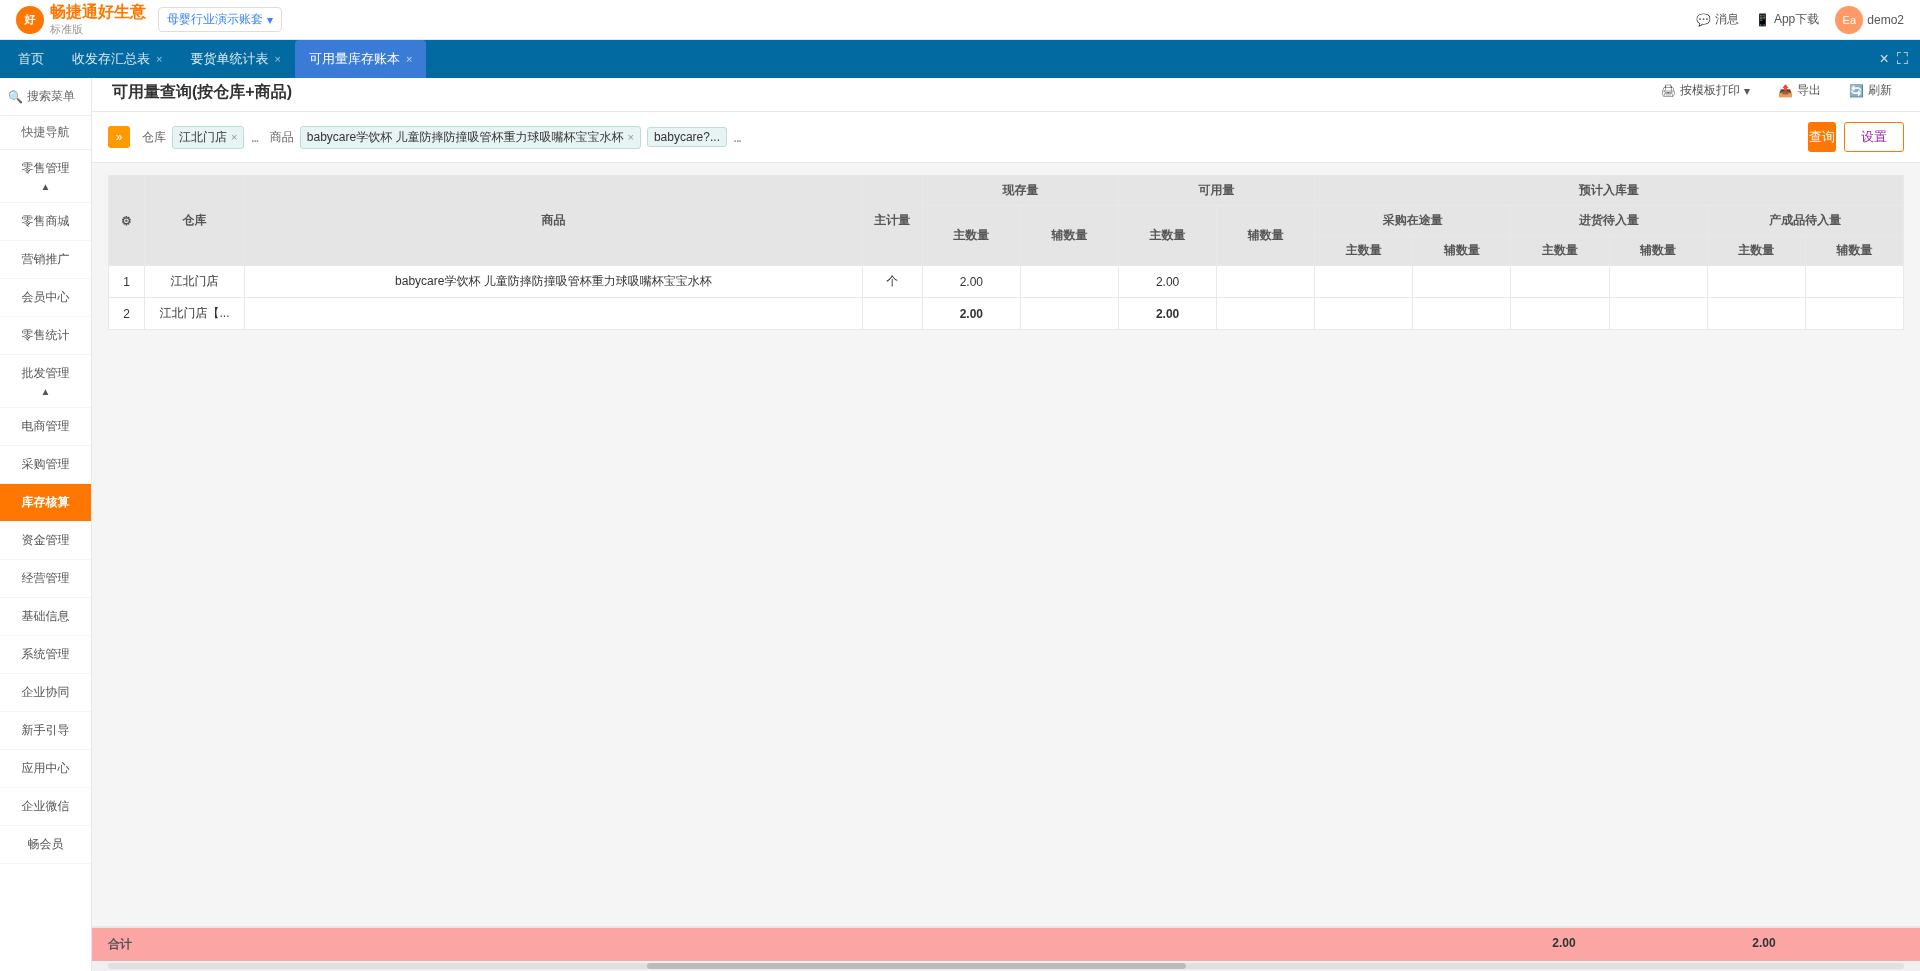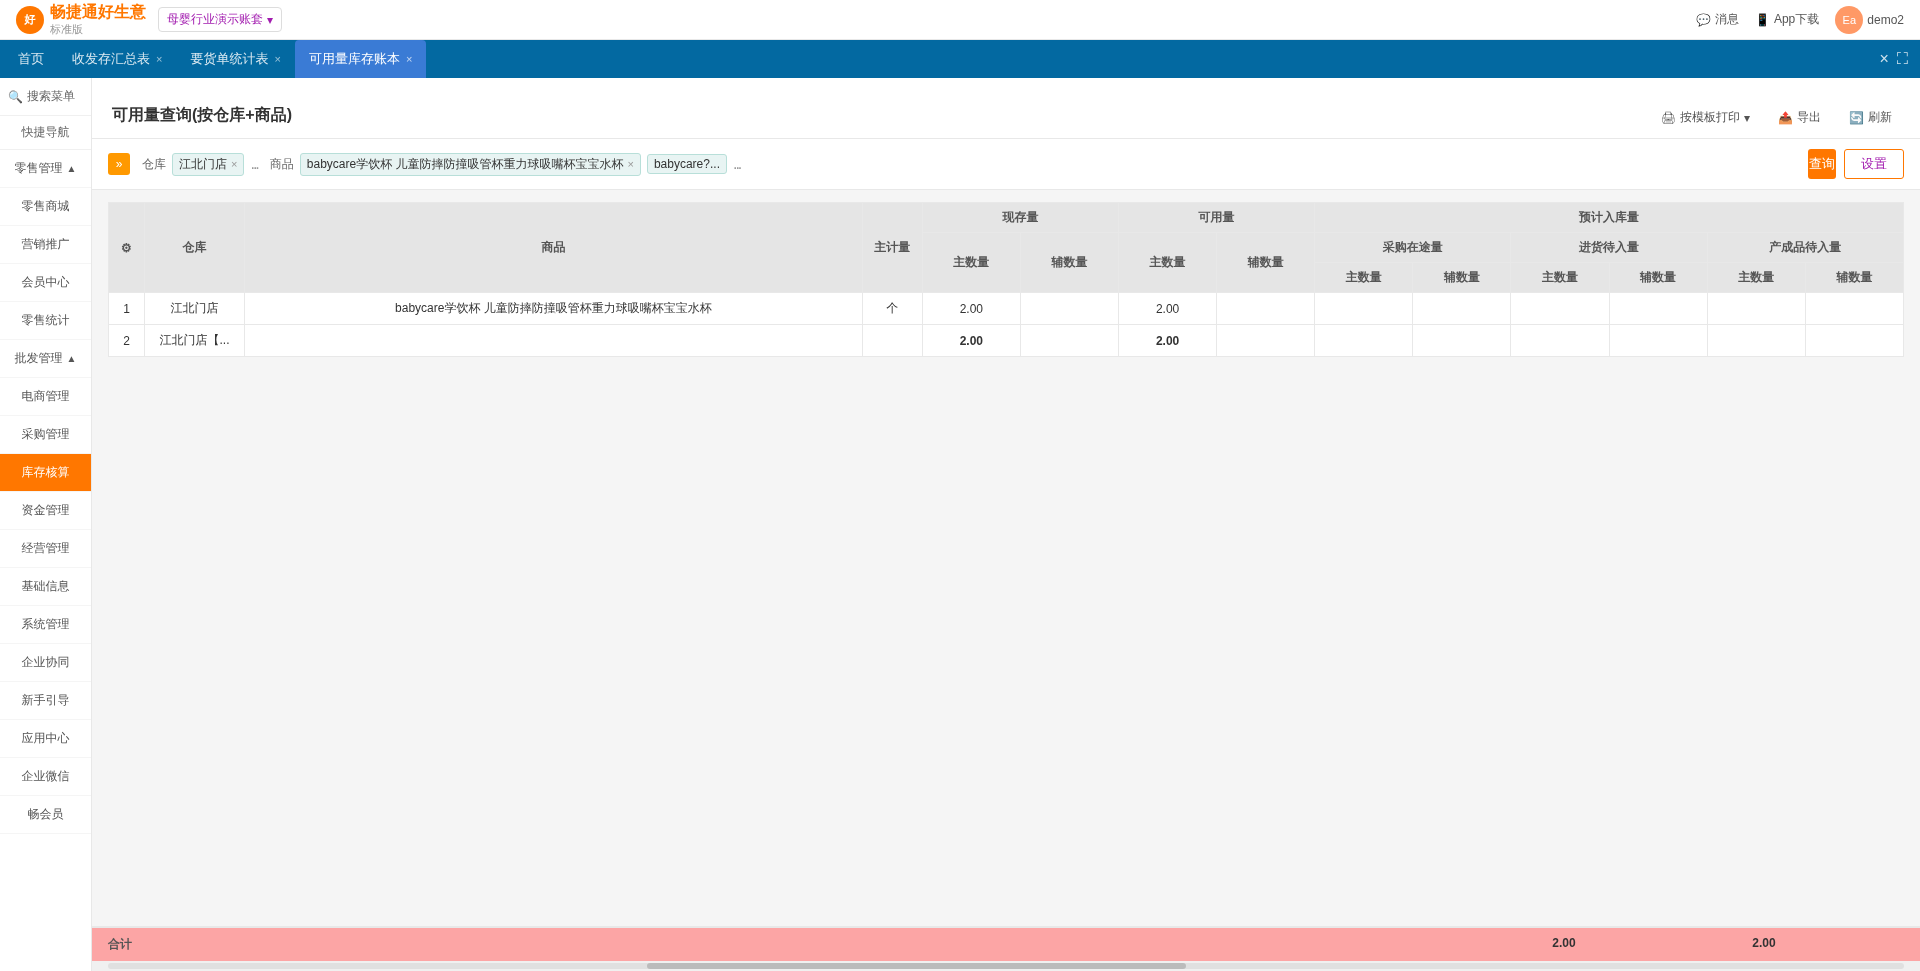--- a/index.html
+++ b/index.html
@@ -21,7 +21,7 @@
     .logo-icon { width: 28px; height: 28px; background: #ff7700; border-radius: 50%; display: flex; align-items: center; justify-content: center; color: #fff; font-size: 11px; font-weight: bold; }
     .logo-text { font-size: 16px; color: #ff7700; font-weight: bold; line-height: 1.2; }
     .logo-sub { font-size: 11px; color: #999; }
-    .industry-selector { display: flex; align-items: center; gap: 4px; border: 1px solid #ddd; border-radius: 4px; padding: 3px 8px; background: #fff; cursor: pointer; color: #a21caf; font-size: 12px; }
+    .industry-selector { display: flex; align-items: center; gap: 4px; border: 1px solid #ddd; border-radius: 4px; padding: 3px 8px; background: #fff; cursor: pointer; color: #3b82f6; font-size: 12px; }
     .top-bar-right { display: flex; align-items: center; gap: 16px; }
     .top-bar-btn { display: flex; align-items: center; gap: 4px; cursor: pointer; color: #555; font-size: 12px; }
     .avatar { width: 28px; height: 28px; border-radius: 50%; background: #ff9966; display: flex; align-items: center; justify-content: center; color: #fff; font-size: 11px; }

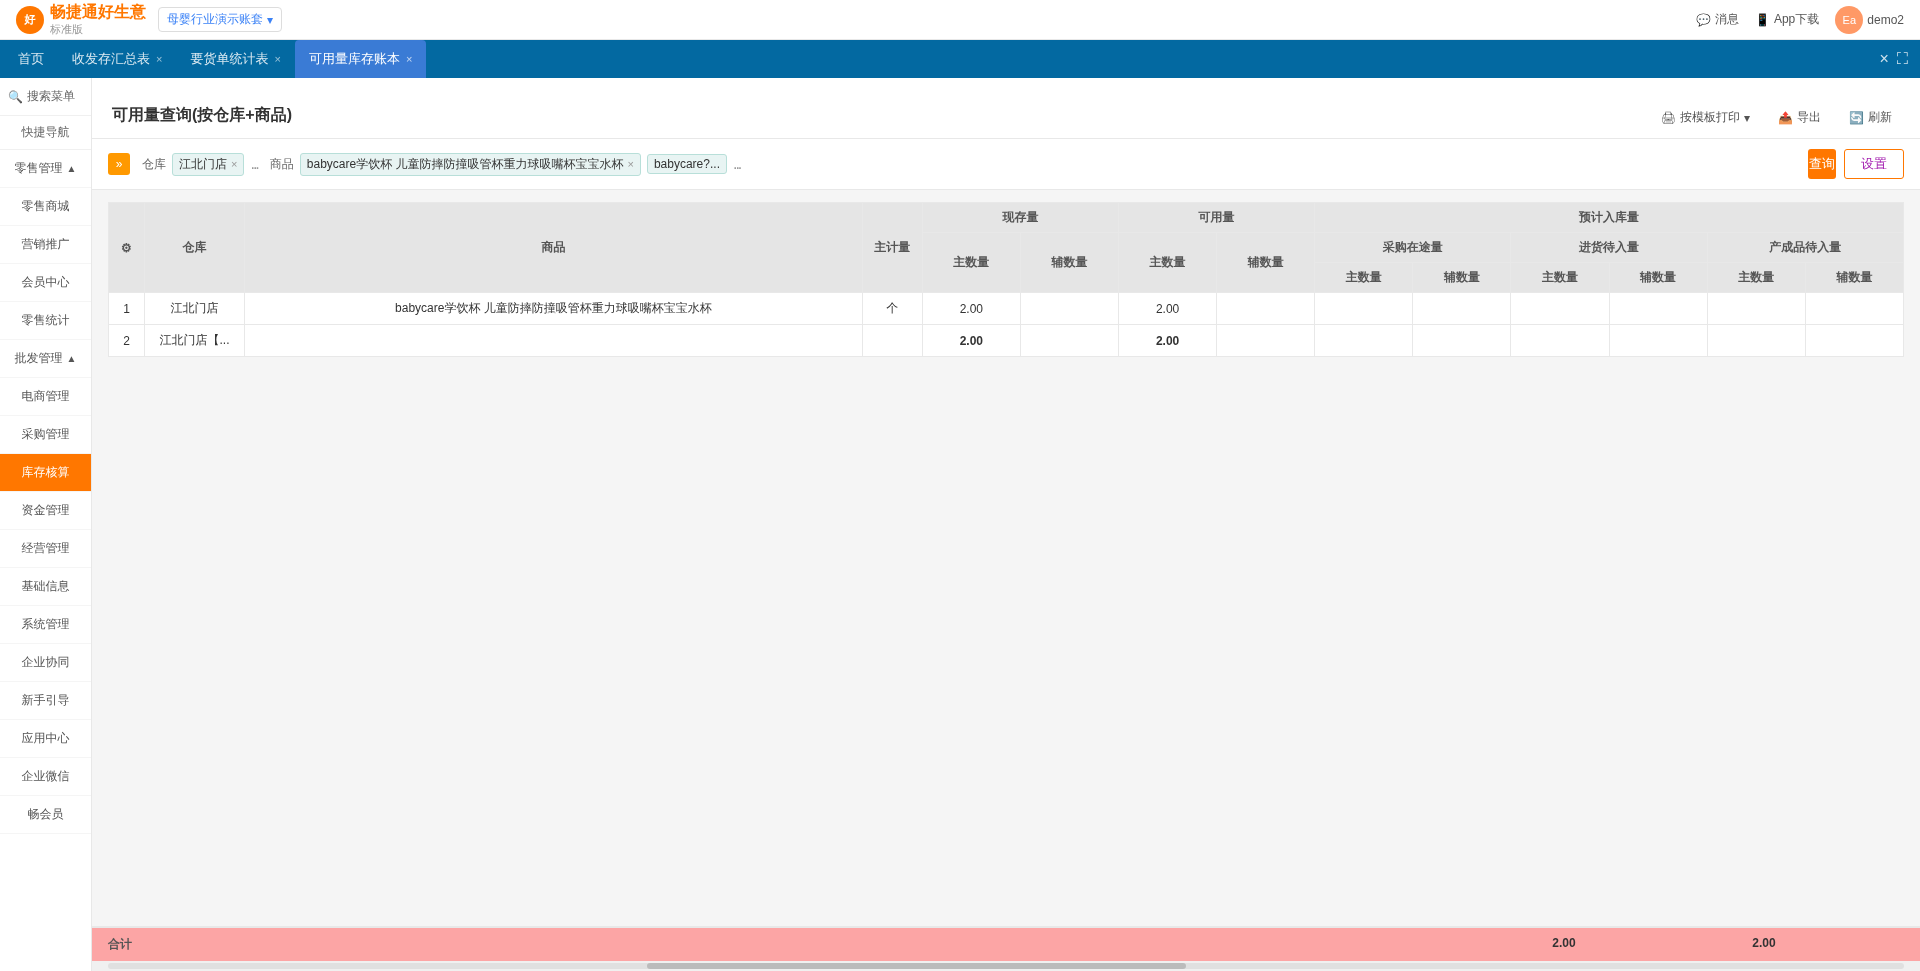--- a/index.html
+++ b/index.html
@@ -136,9 +136,9 @@
     
     .page-header {
       background: #fff;
-      padding: 27px 20px 8px;
-      display: flex;
-      align-items: flex-start;
+      padding: 0 20px 8px;
+      display: flex;
+      align-items: flex-end;
       justify-content: space-between;
       border-bottom: 1px solid #e8e8e8;
       flex-shrink: 0;

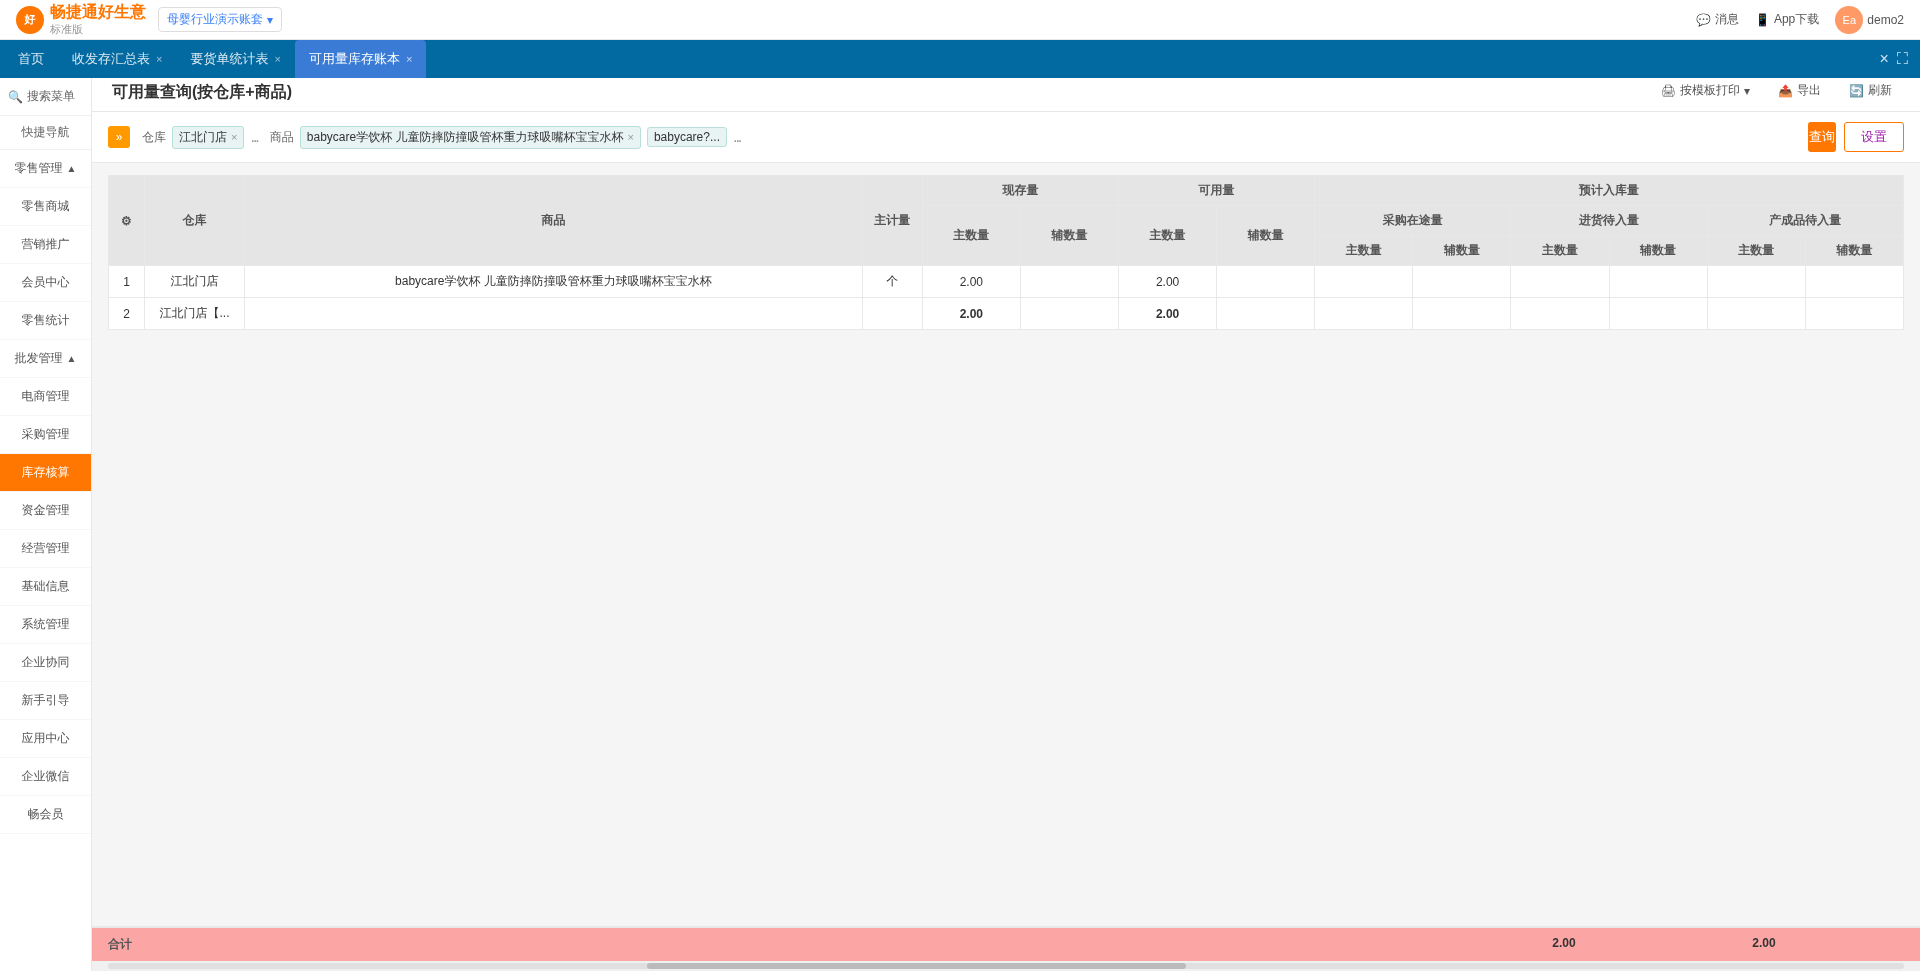--- a/index.html
+++ b/index.html
@@ -112,7 +112,7 @@
       color: #555;
       cursor: pointer;
       display: flex;
-      flex-direction: row;
+      flex-direction: column;
       align-items: center;
       justify-content: center;
       gap: 4px;

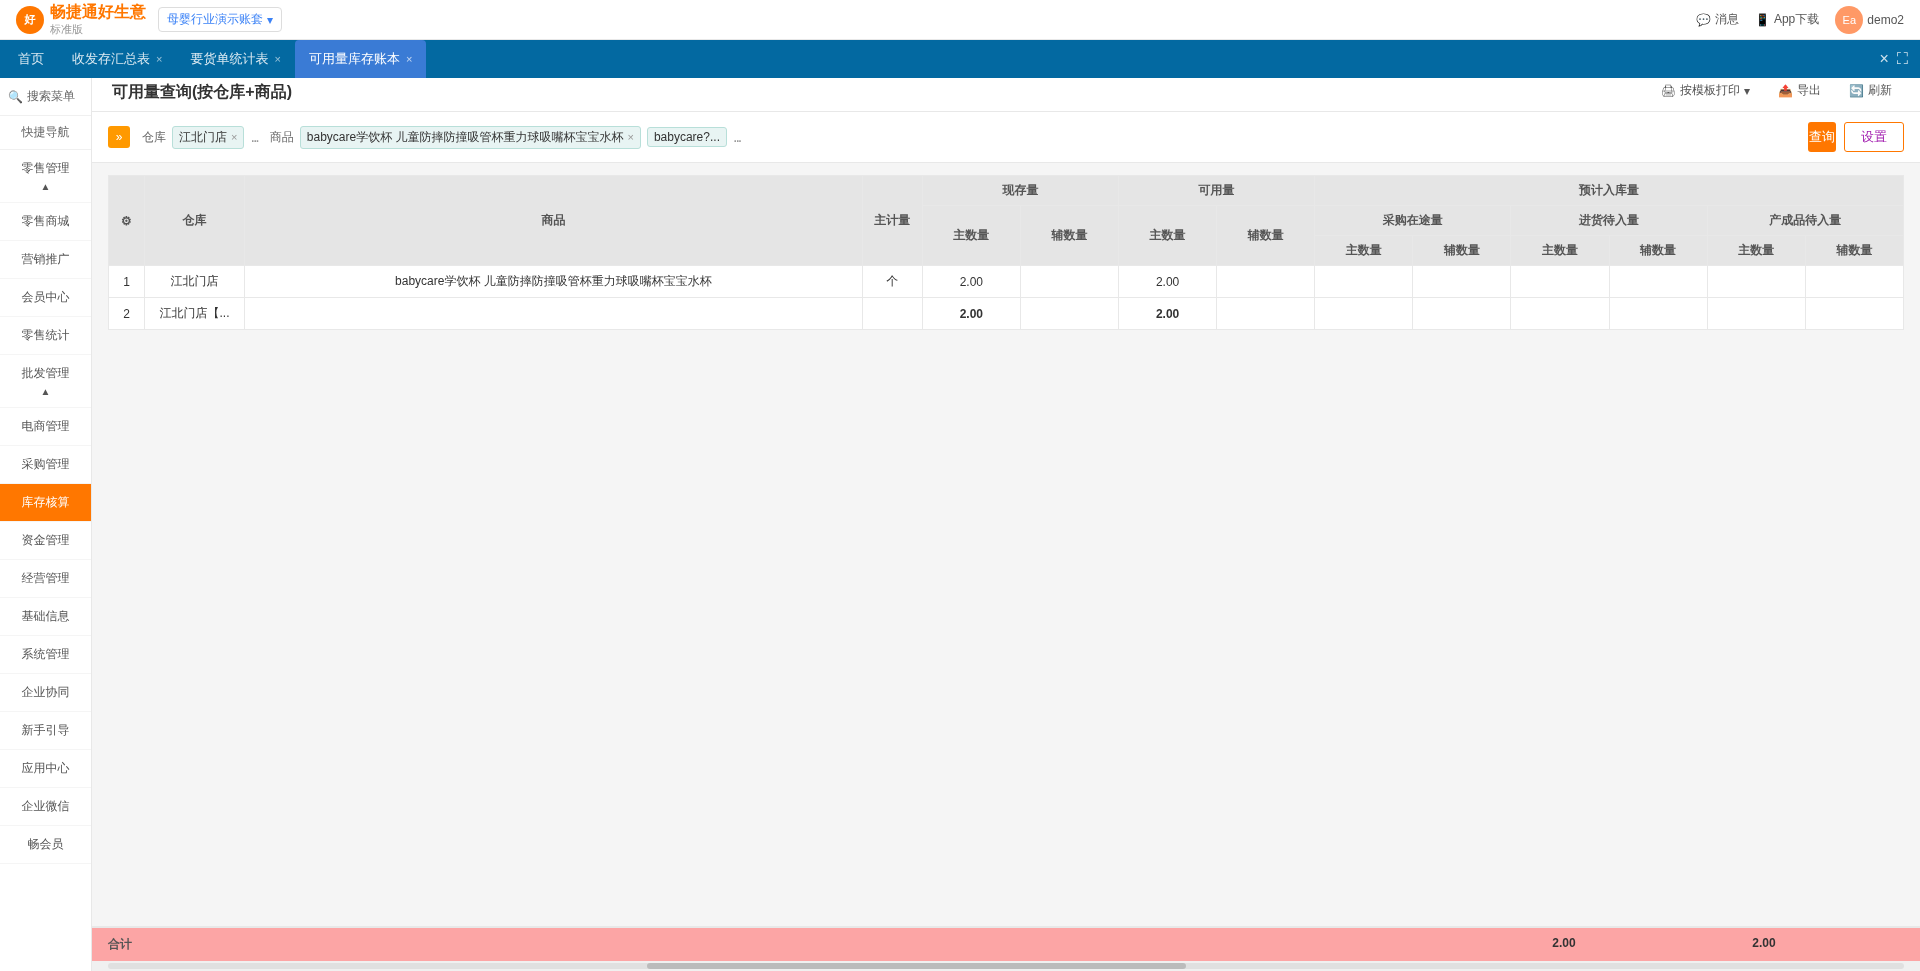--- a/index.html
+++ b/index.html
@@ -121,6 +121,7 @@
     .sidebar-item.active {
       background: #ff7700;
       color: #fff;
+      font-weight: bold;
     }
     .sidebar-item .expand-icon { font-size: 10px; }
 

